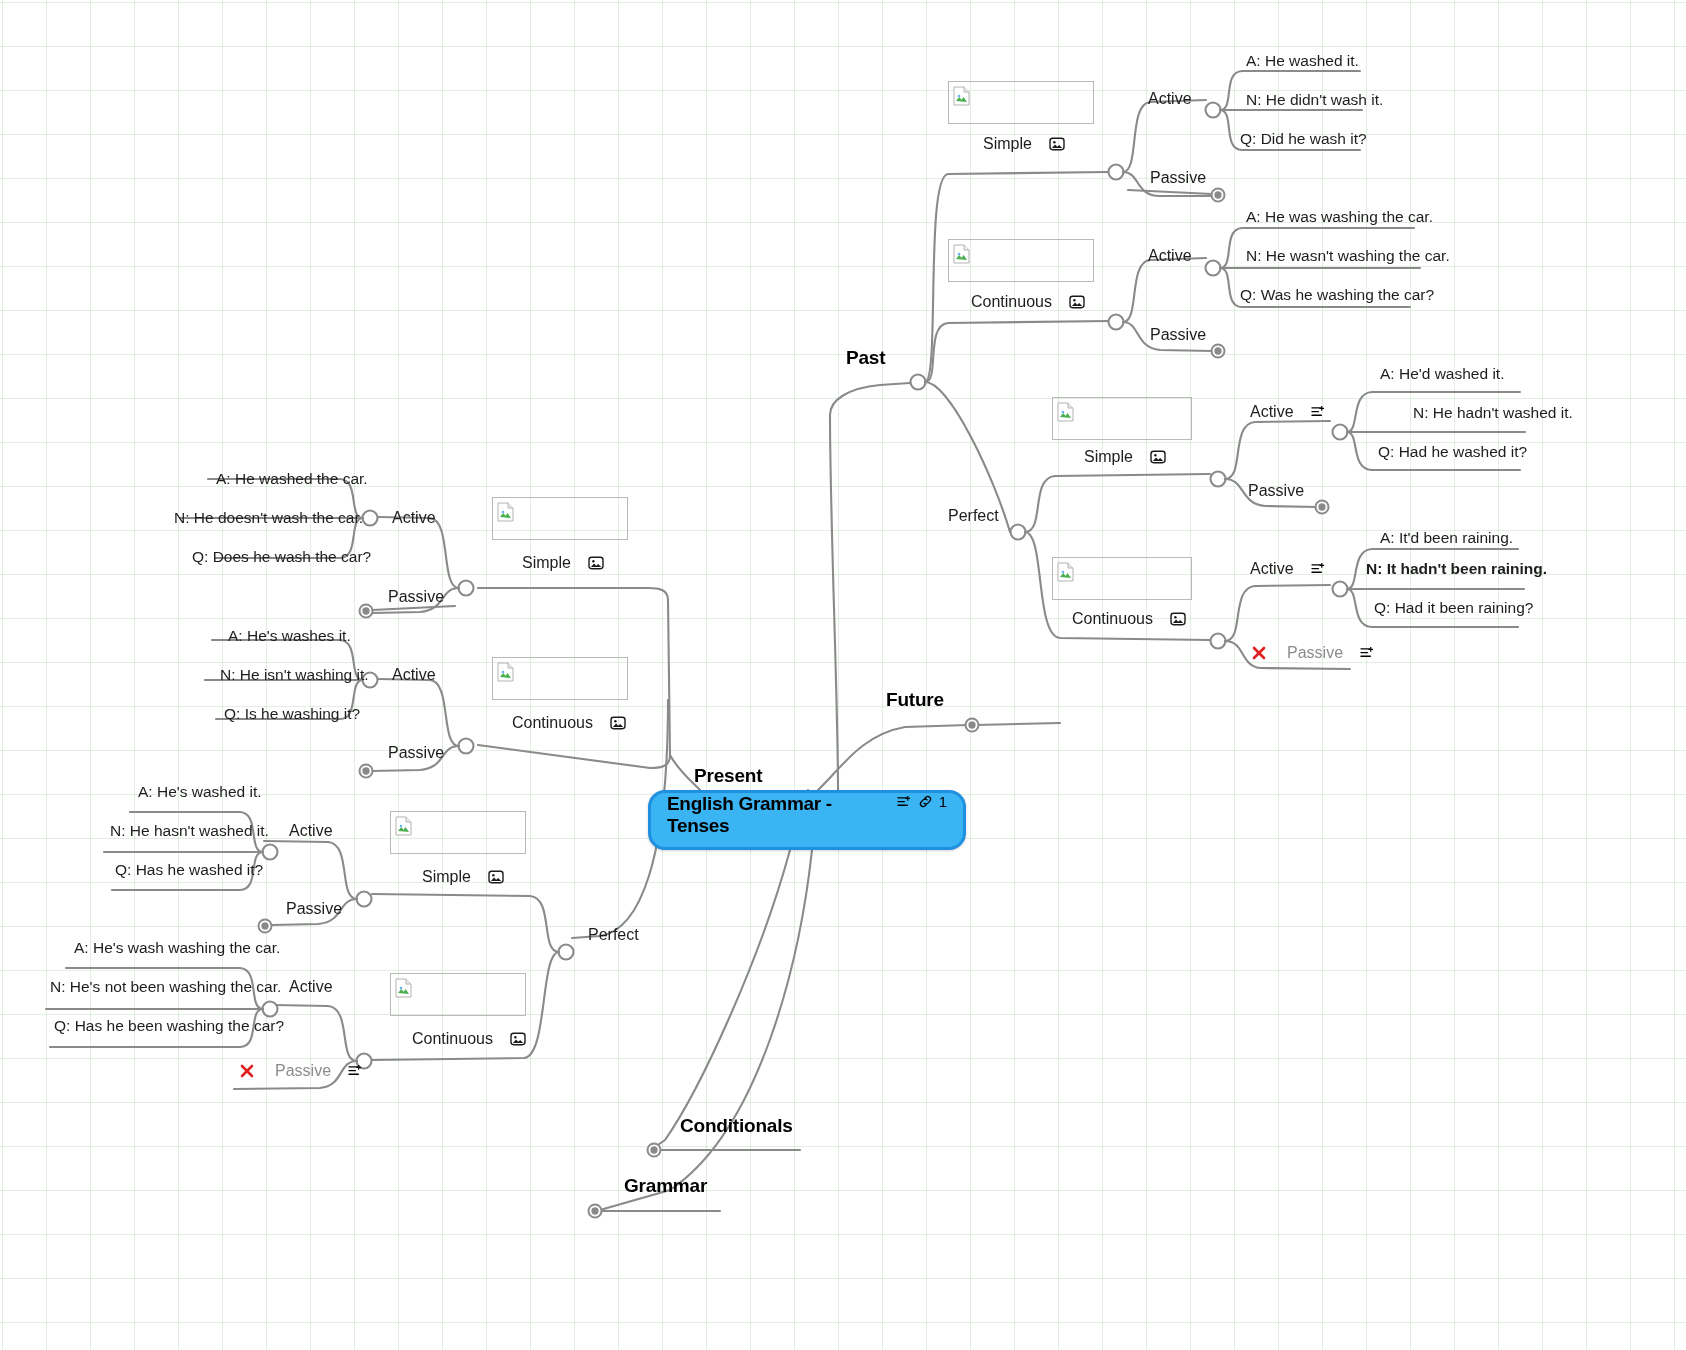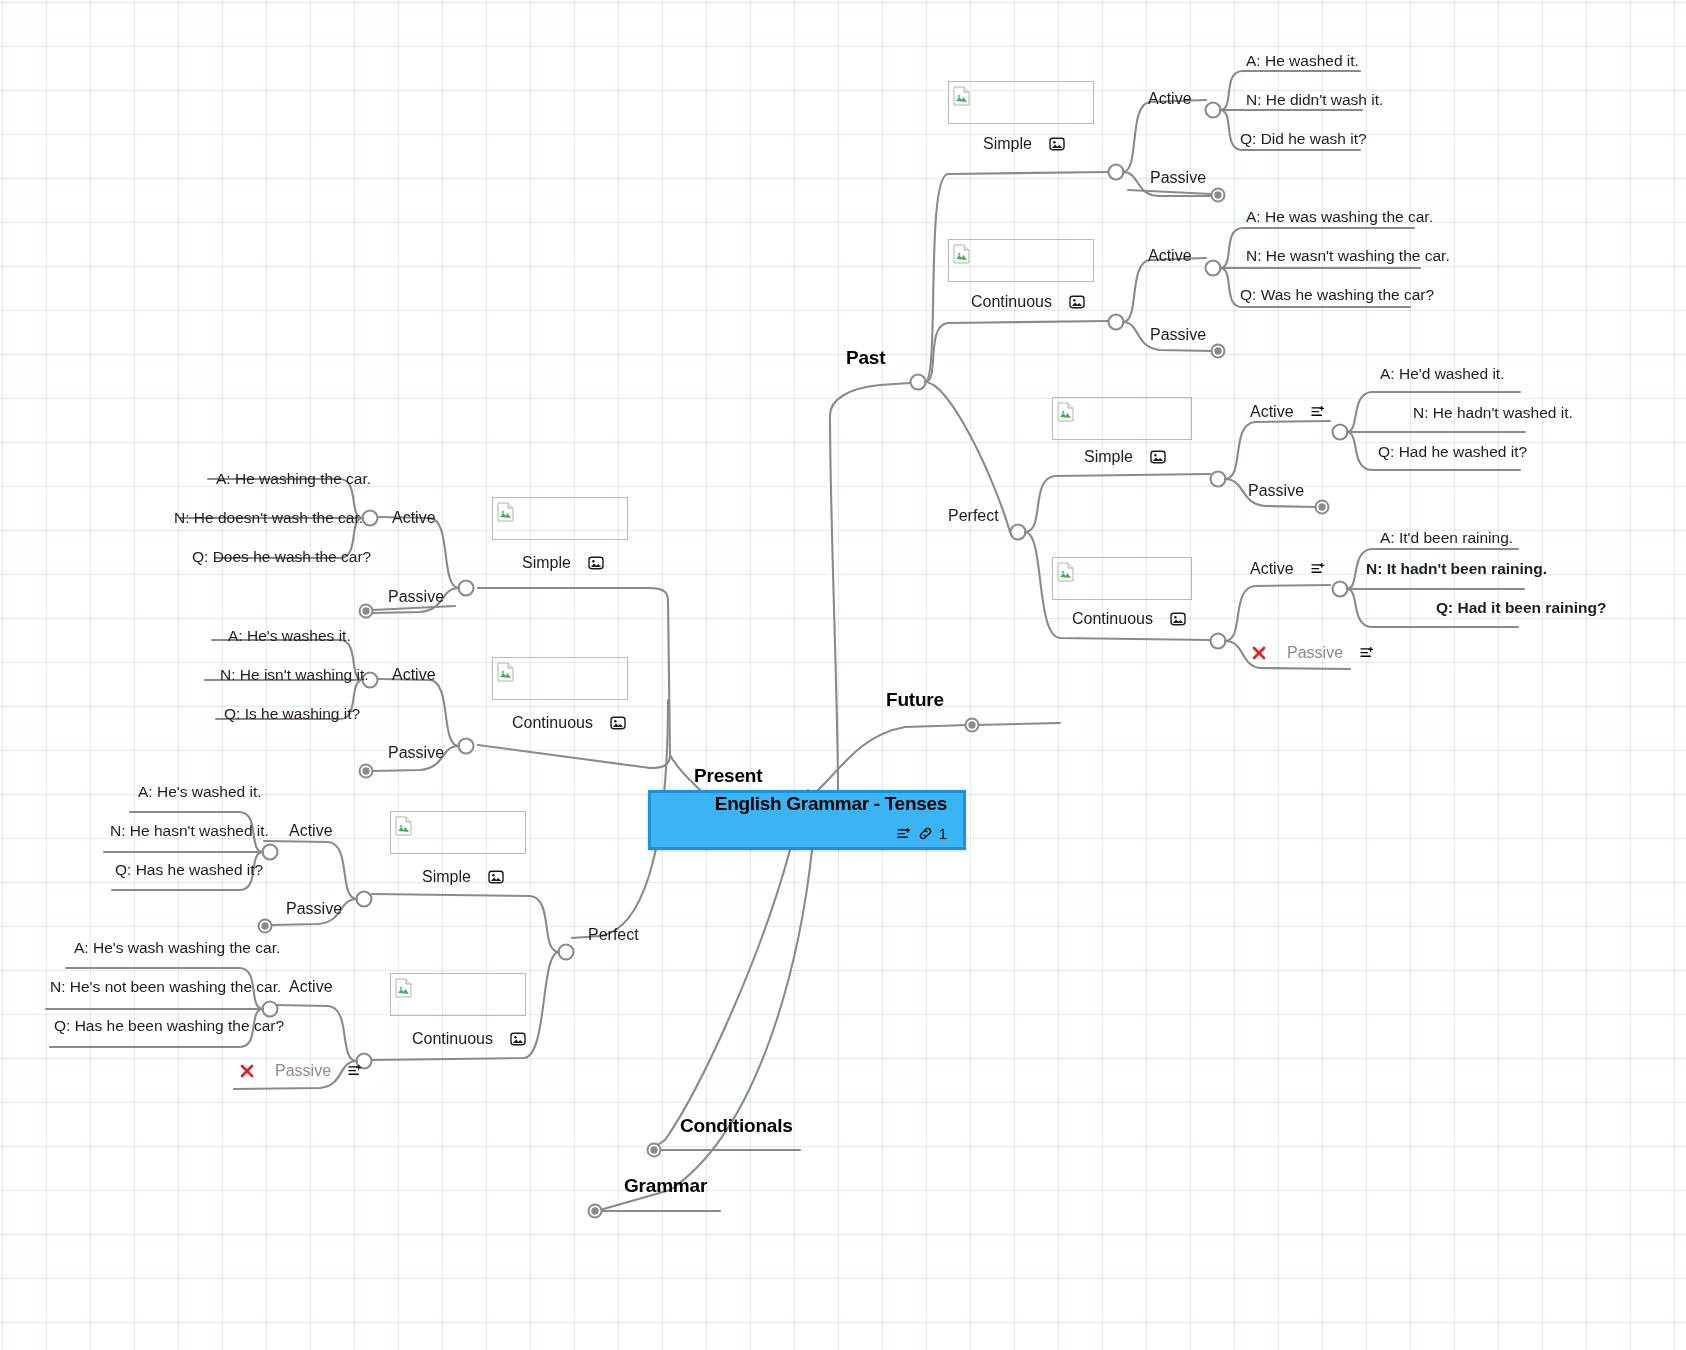--- a/index.html
+++ b/index.html
@@ -439,7 +439,7 @@
   </div>
   <div class="node mid" style="left:392px; top:510px;">Active</div>
   <div class="node mid" style="left:388px; top:589px;">Passive</div>
-  <div class="node leaf" style="left:216px; top:471px;">A: He washing the car.</div>
+  <div class="node leaf" style="left:216px; top:471px;">A: He washed the car.</div>
   <div class="node leaf" style="left:174px; top:510px;">N: He doesn't wash the car.</div>
   <div class="node leaf" style="left:192px; top:549px;">Q: Does he wash the car?</div>
 

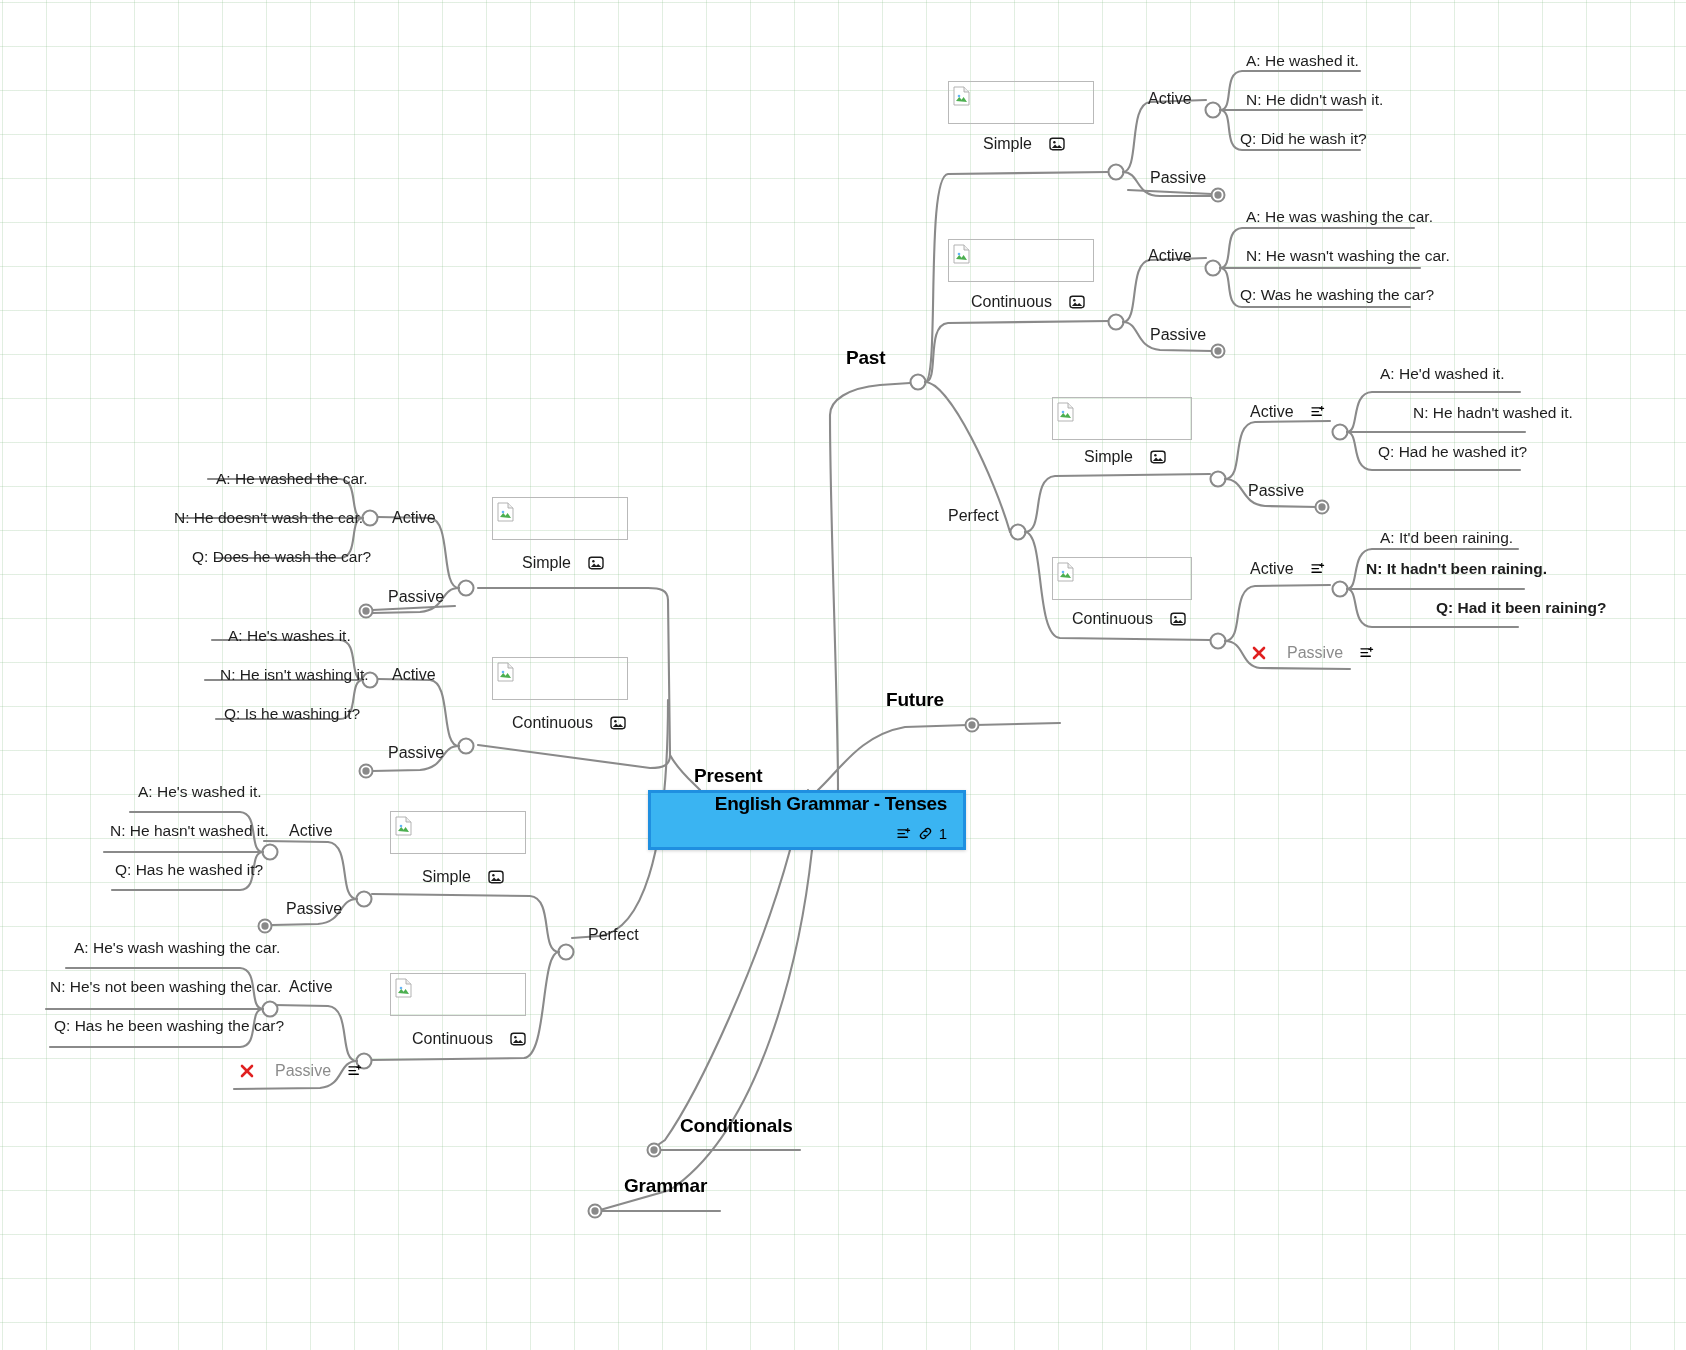--- a/index.html
+++ b/index.html
@@ -414,7 +414,7 @@
   </div>
   <div class="node leaf" style="left:1380px; top:522px;margin-top:8px;">A: It'd been raining.</div>
   <div class="node leaf" style="left:1366px; top:561px;font-weight:bold;">N: It hadn't been raining.</div>
-  <div class="node leaf" style="left:1436px; top:600px;font-weight:bold;">Q: Had it been raining?</div>
+  <div class="node leaf" style="left:1374px; top:600px;">Q: Had it been raining?</div>
 
   <div class="img-card" style="left:492px; top:497px; width:136px; height:43px;">
     <span class="broken">

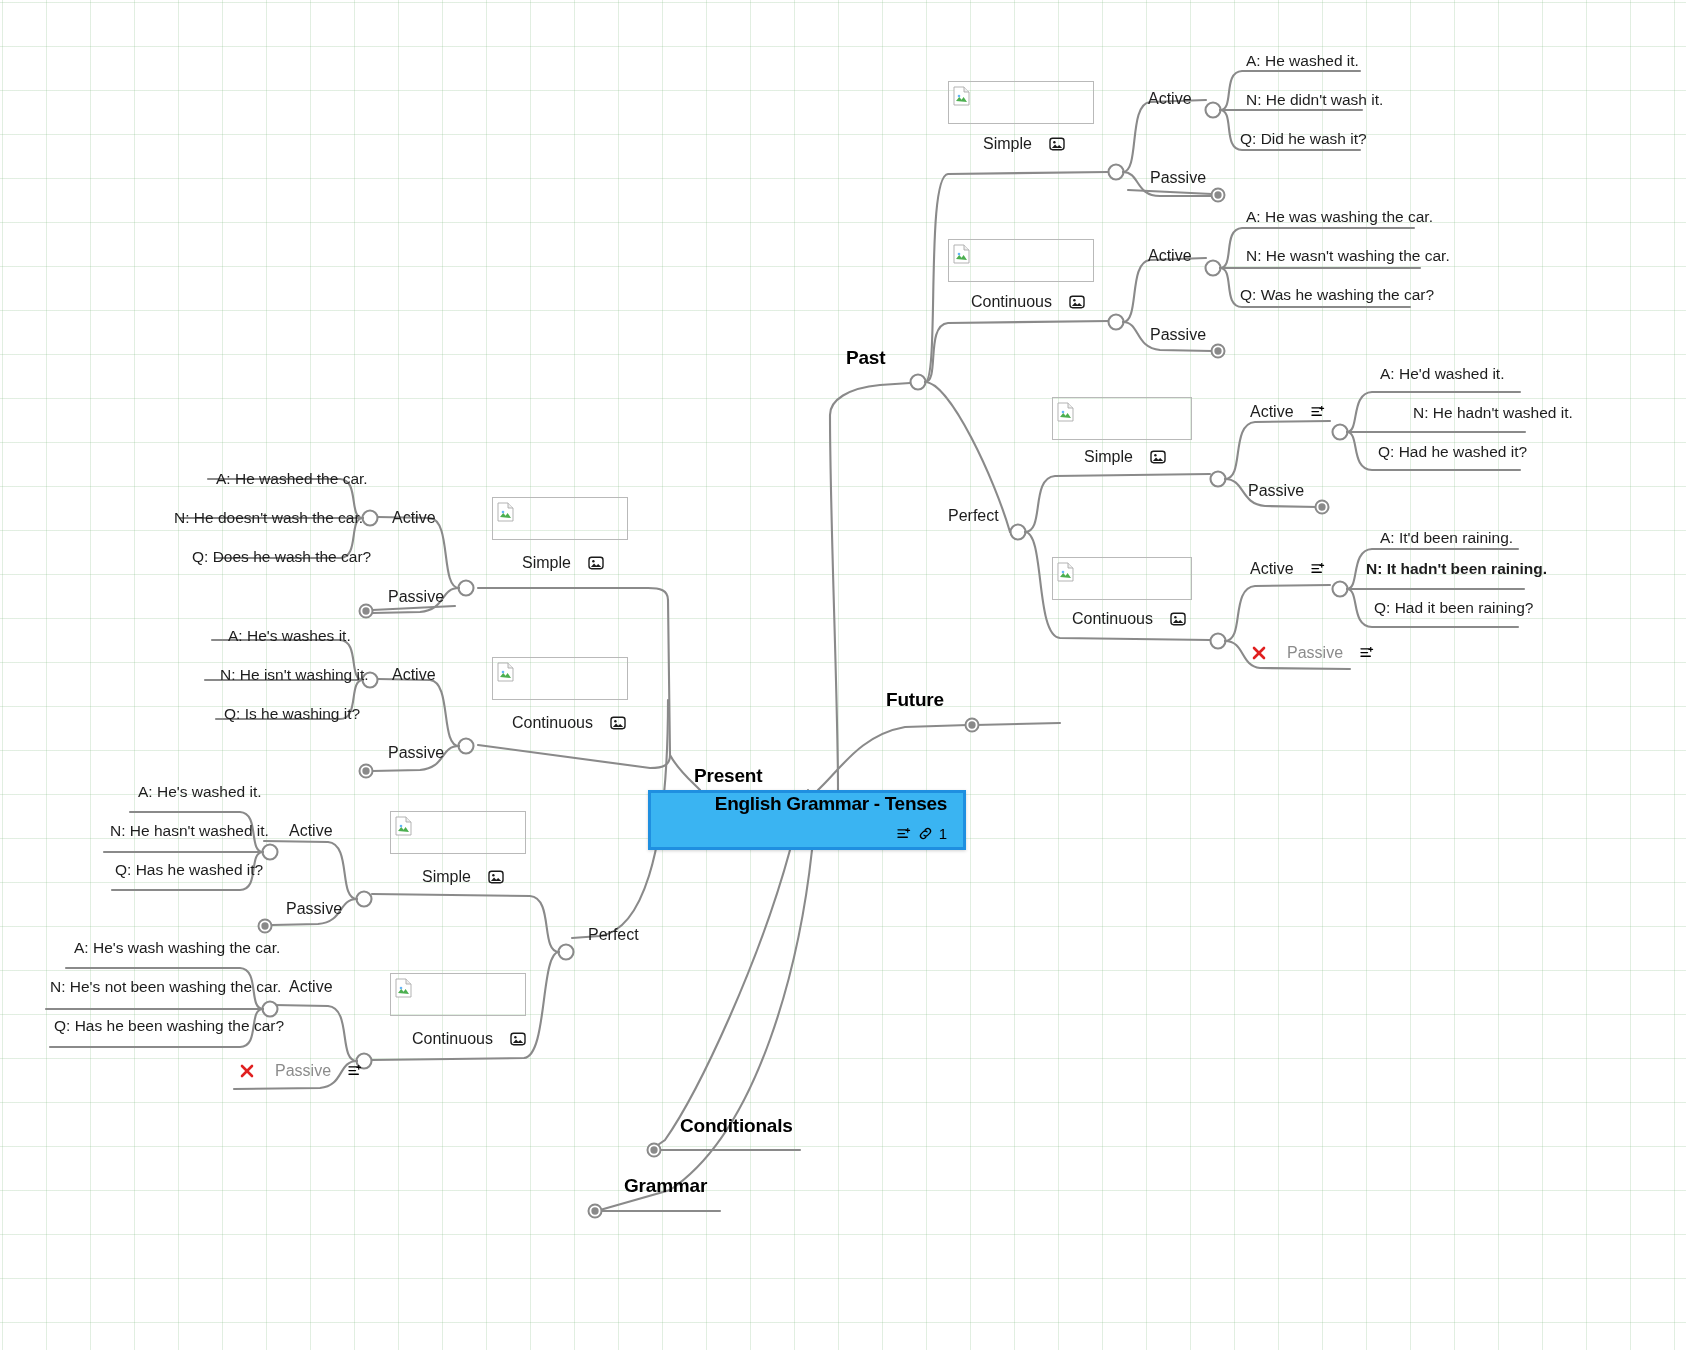--- a/index.html
+++ b/index.html
@@ -54,14 +54,13 @@
     position: absolute;
     left: 648px; top: 790px;
     width: 318px; height: 60px;
-    border-radius: 0;
+    border-radius: 17px;
     background: #3ab4f2;
     border: 3px solid #1f8fe0;
     box-shadow: 0 1px 3px rgba(0,0,0,0.18);
-    display: flex; align-items: flex-end;
+    display: flex; align-items: flex-start;
     padding: 0 16px;
     gap: 10px;
-    flex-direction: column;
   }
   #root-label {
     font-size: 19px; font-weight: 700; color: #000;

